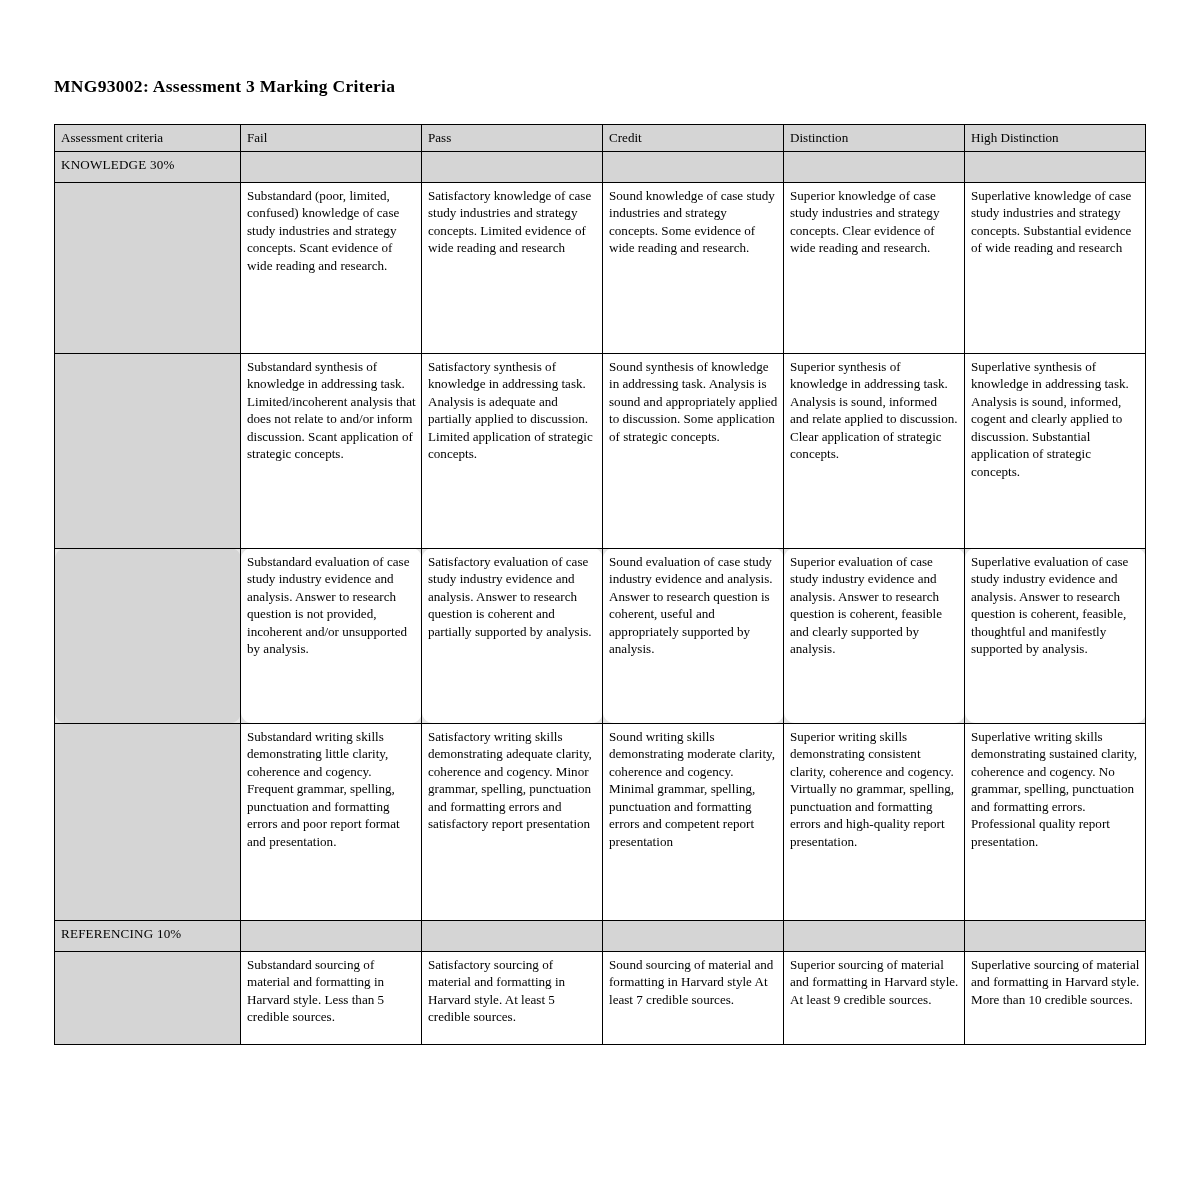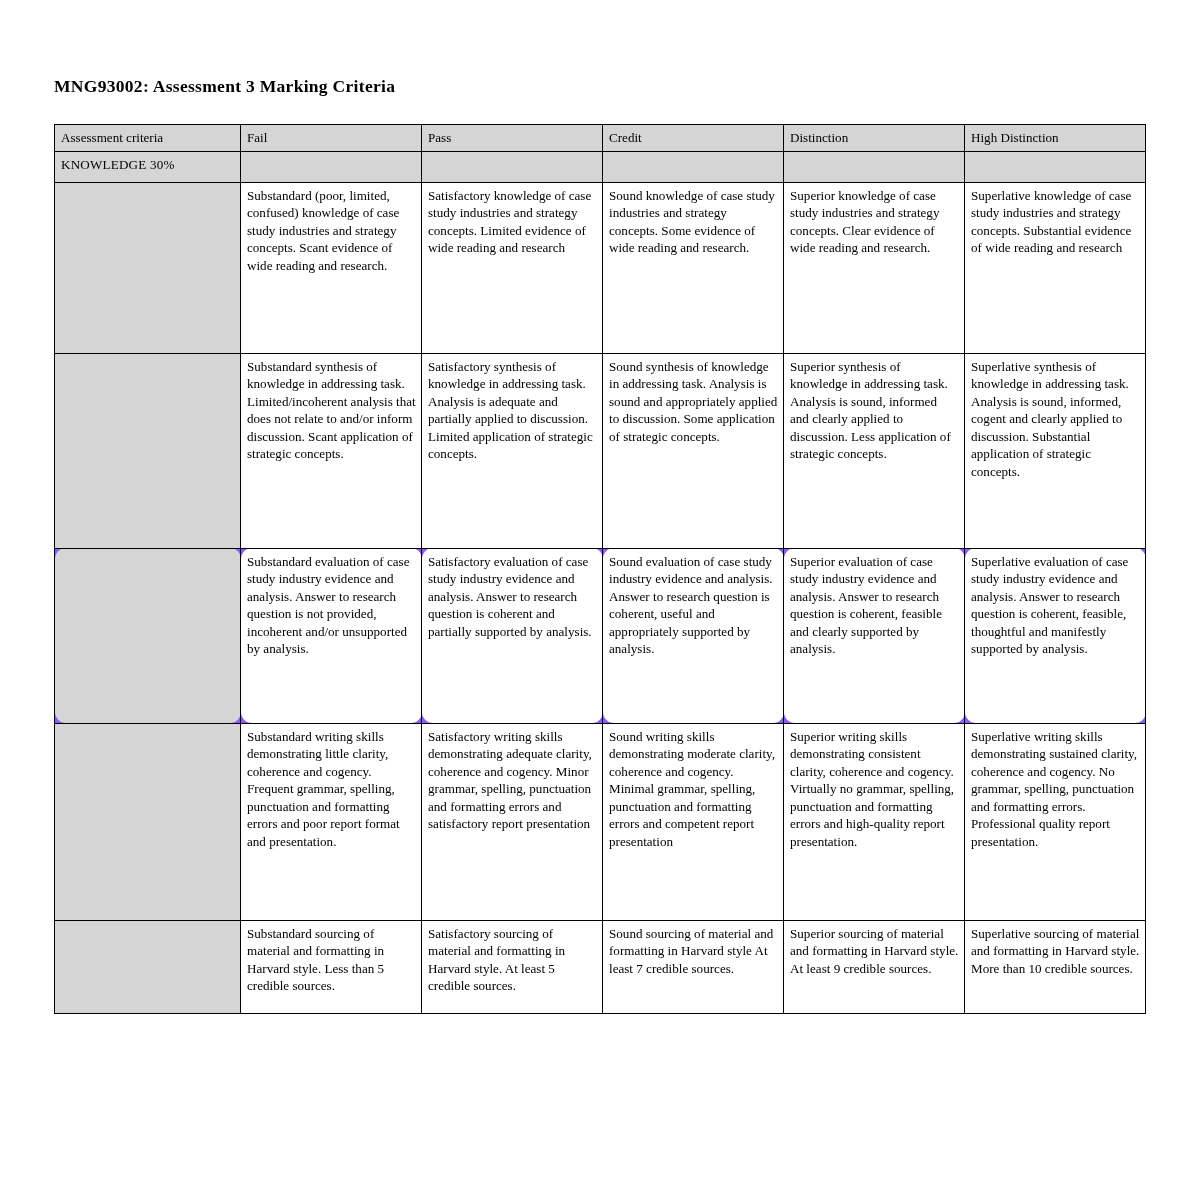--- a/index.html
+++ b/index.html
@@ -39,7 +39,7 @@
     width: 1092px;
     border-collapse: collapse;
     table-layout: fixed;
-    background: #8b5cf6;
+    background: #e5e5e5;
   }
 
   #rubric-table td,

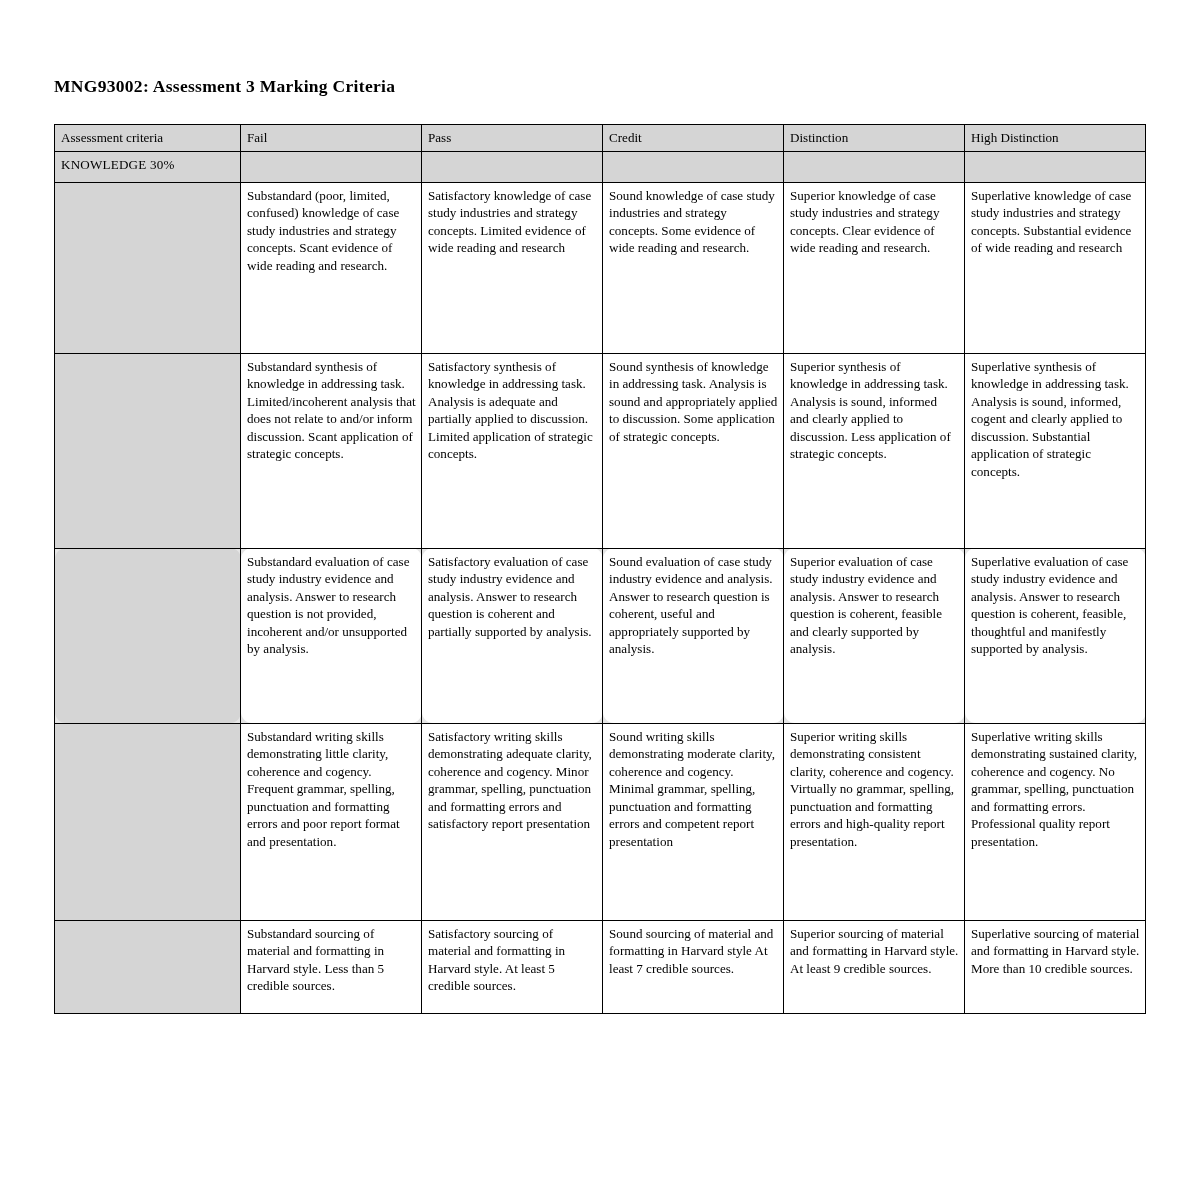--- a/index.html
+++ b/index.html
@@ -157,7 +157,7 @@
         <td class="desc-cell">Substandard synthesis of knowledge in addressing task. Limited/incoherent analysis that does not relate to and/or inform discussion. Scant application of strategic concepts.</td>
         <td class="desc-cell">Satisfactory synthesis of knowledge in addressing task. Analysis is adequate and partially applied to discussion. Limited application of strategic concepts.</td>
         <td class="desc-cell">Sound synthesis of knowledge in addressing task. Analysis is sound and appropriately applied to discussion. Some application of strategic concepts.</td>
-        <td class="desc-cell">Superior synthesis of knowledge in addressing task. Analysis is sound, informed and clearly applied to discussion. Less application of strategic concepts.</td>
+        <td class="desc-cell">Superior synthesis of knowledge in addressing task. Analysis is sound, informed and relate applied to discussion. Clear application of strategic concepts.</td>
         <td class="desc-cell">Superlative synthesis of knowledge in addressing task. Analysis is sound, informed, cogent and clearly applied to discussion. Substantial application of strategic concepts.</td>
       </tr>
 

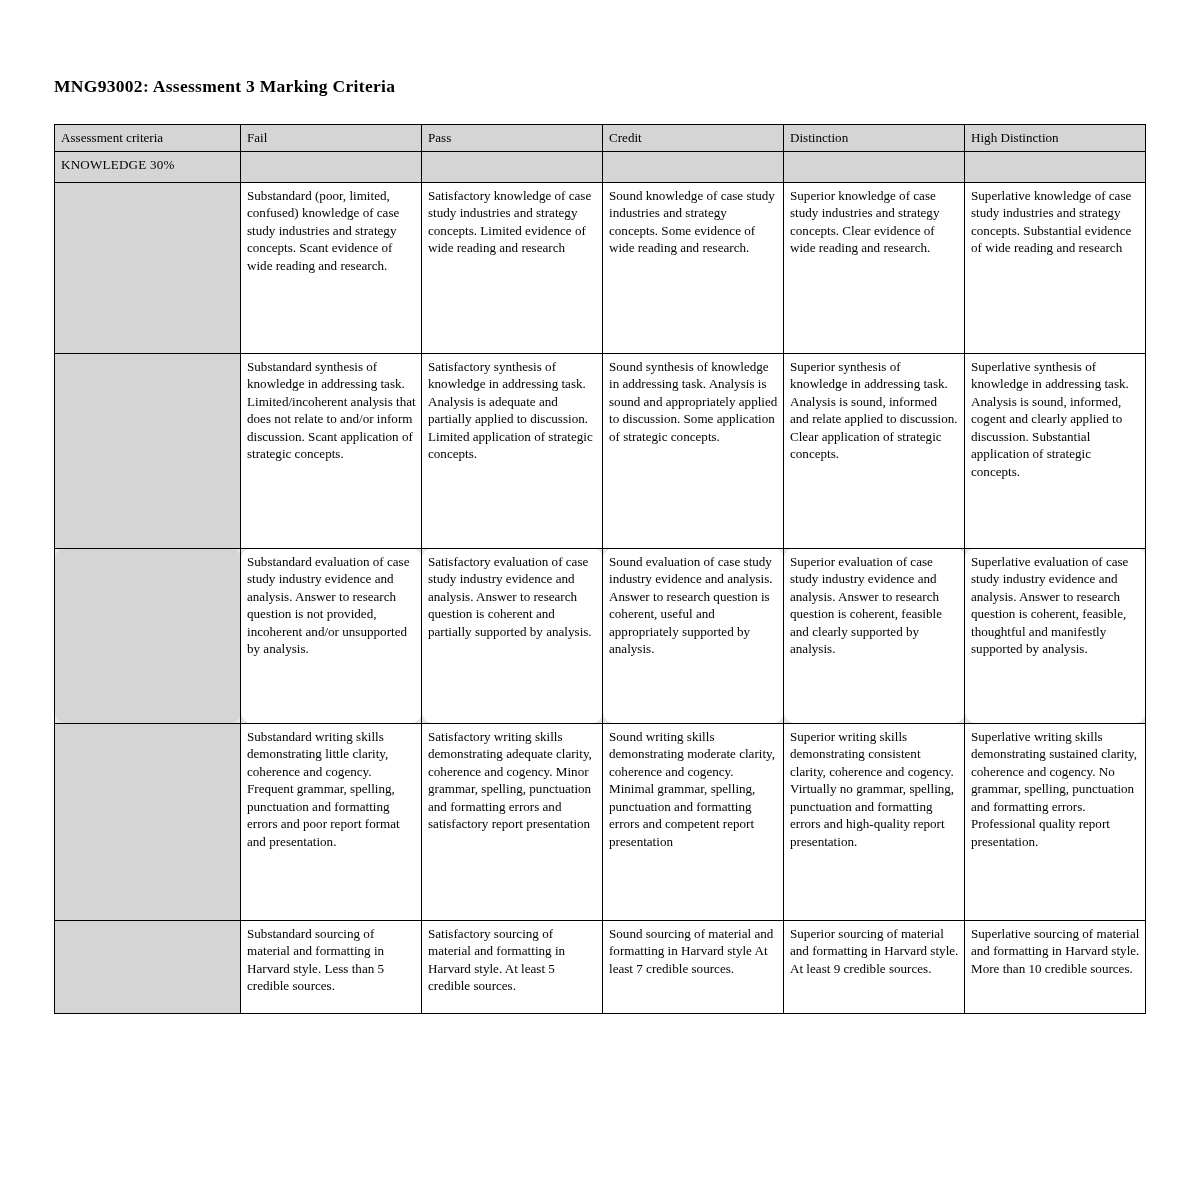--- a/index.html
+++ b/index.html
@@ -179,6 +179,14 @@
         <td class="desc-cell">Superlative writing skills demonstrating sustained clarity, coherence and cogency. No grammar, spelling, punctuation and formatting errors. Professional quality report presentation.</td>
       </tr>
 
+      <tr class="band-row">
+        <td class="band-label">REFERENCING 10%</td>
+        <td class="band-blank"></td>
+        <td class="band-blank"></td>
+        <td class="band-blank"></td>
+        <td class="band-blank"></td>
+        <td class="band-blank"></td>
+      </tr>
       <tr class="desc-row r-referencing">
         <td class="crit-shade"></td>
         <td class="desc-cell">Substandard sourcing of material and formatting in Harvard style. Less than 5 credible sources.</td>

